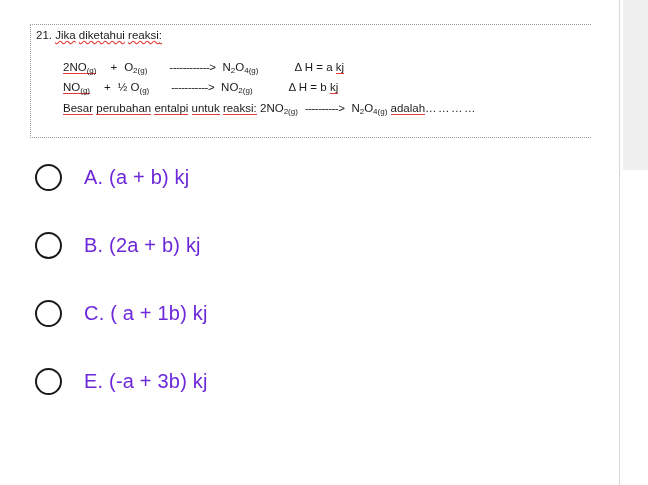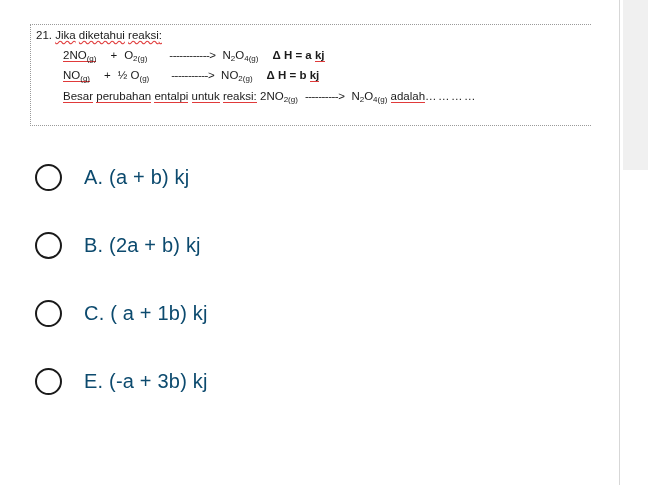--- a/index.html
+++ b/index.html
@@ -59,7 +59,7 @@
     padding-left: 5px;
   }
   .q-stem {
-    margin-bottom: 8px;
+    margin-bottom: 20px;
   }
   .eq-line {
     padding-left: 32px;

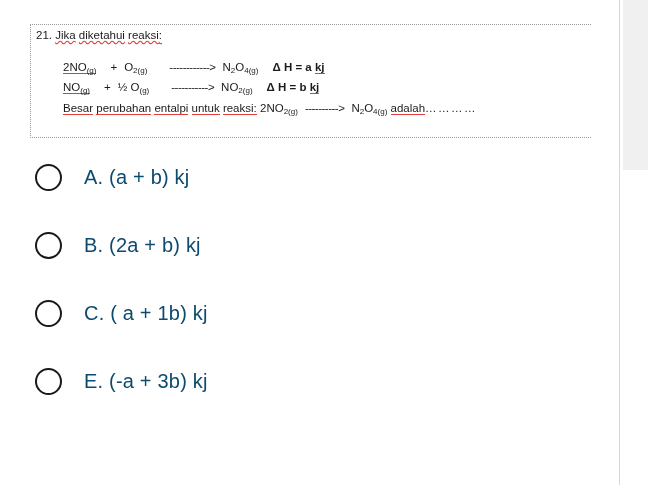--- a/index.html
+++ b/index.html
@@ -73,8 +73,7 @@
   }
   .dh {
     display: inline-block;
-    margin-left: 14px;
-    font-weight: bold;
+    margin-left: 36px;
   }
   sub {
     font-size: 8px;

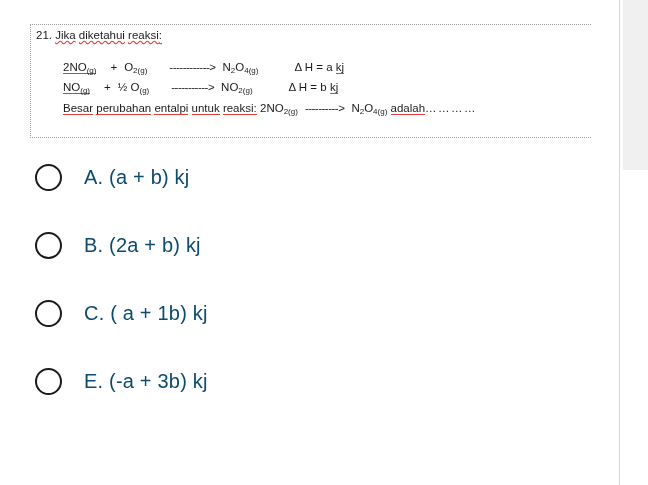--- a/index.html
+++ b/index.html
@@ -129,7 +129,7 @@
   }
   .option-text {
     font-size: 20px;
-    color: #0c4a6e;
+    color: #6d28d9;
     margin-left: 22px;
     letter-spacing: 0.2px;
   }

